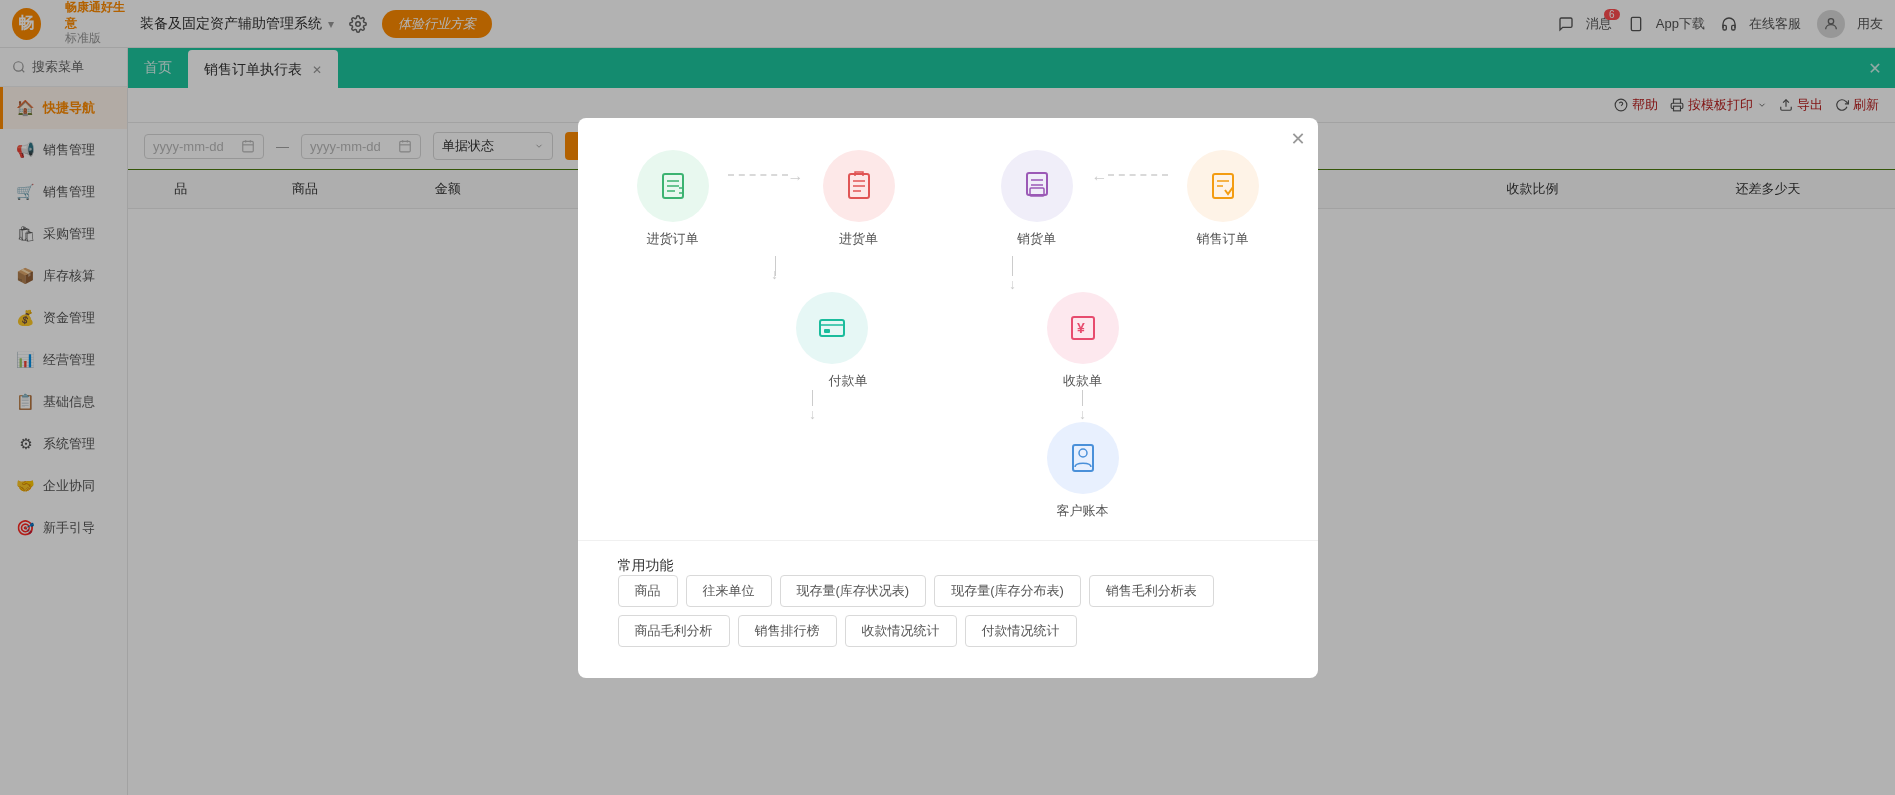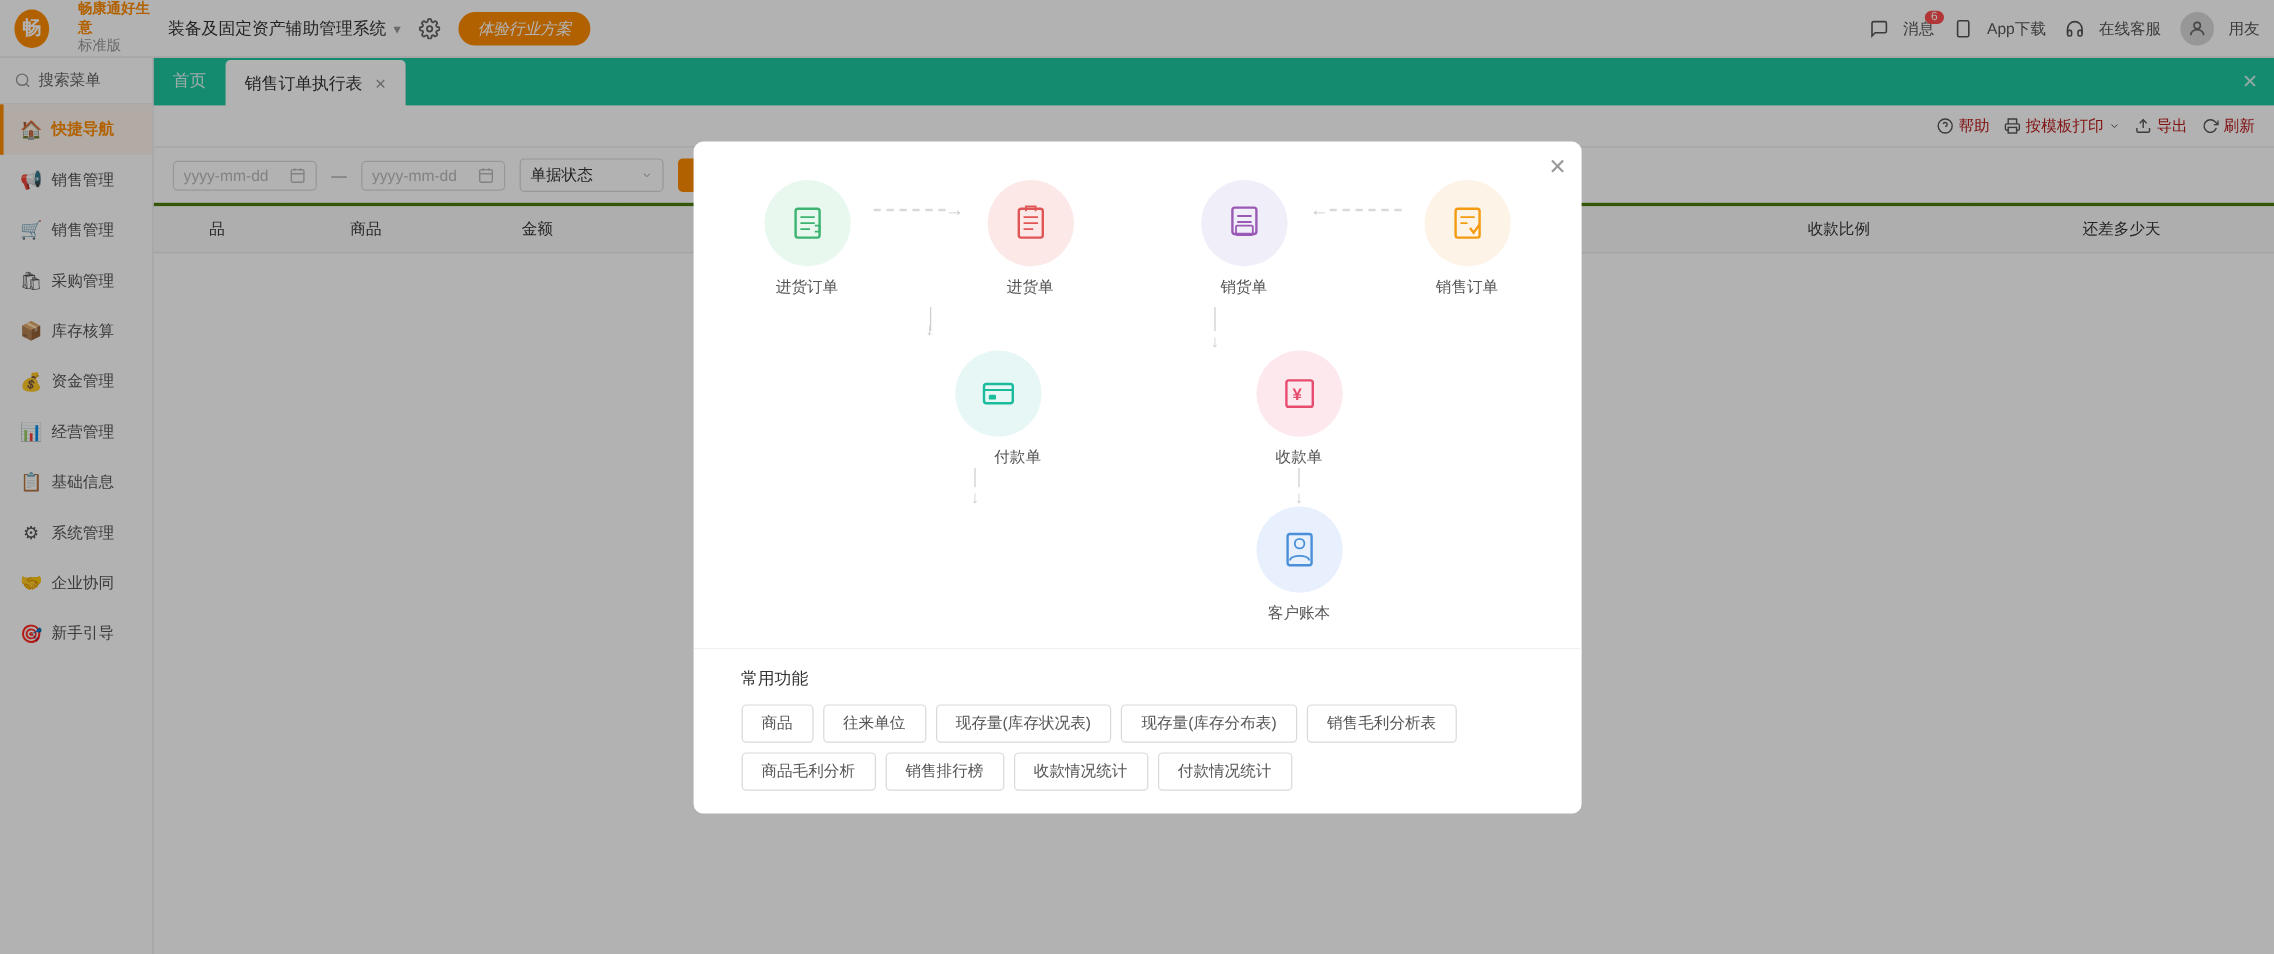--- a/index.html
+++ b/index.html
@@ -42,7 +42,7 @@
     
     .page-toolbar { display: flex; align-items: center; background: #fff; padding: 8px 16px; gap: 12px; border-bottom: 1px solid #e8e8e8; }
     .toolbar-btn { display: flex; align-items: center; gap: 4px; color: #b91c1c; font-size: 13px; cursor: pointer; }
-    .filter-row { display: flex; align-items: center; background: #fff; padding: 8px 16px; gap: 12px; border-bottom: 3px solid #4d7c0f; }
+    .filter-row { display: flex; align-items: center; background: #fff; padding: 8px 16px; gap: 12px; border-bottom: 1px solid #4d7c0f; }
     .date-input { border: 1px solid #d9d9d9; border-radius: 4px; padding: 4px 8px; width: 120px; font-size: 13px; color: #bbb; display: flex; align-items: center; justify-content: space-between; }
     .filter-select { border: 1px solid #d9d9d9; border-radius: 4px; padding: 4px 8px; min-width: 120px; font-size: 13px; color: #333; display: flex; align-items: center; justify-content: space-between; }
     .query-btn { background: #ff8c00; color: white; border: none; border-radius: 4px; padding: 5px 16px; cursor: pointer; font-size: 13px; }

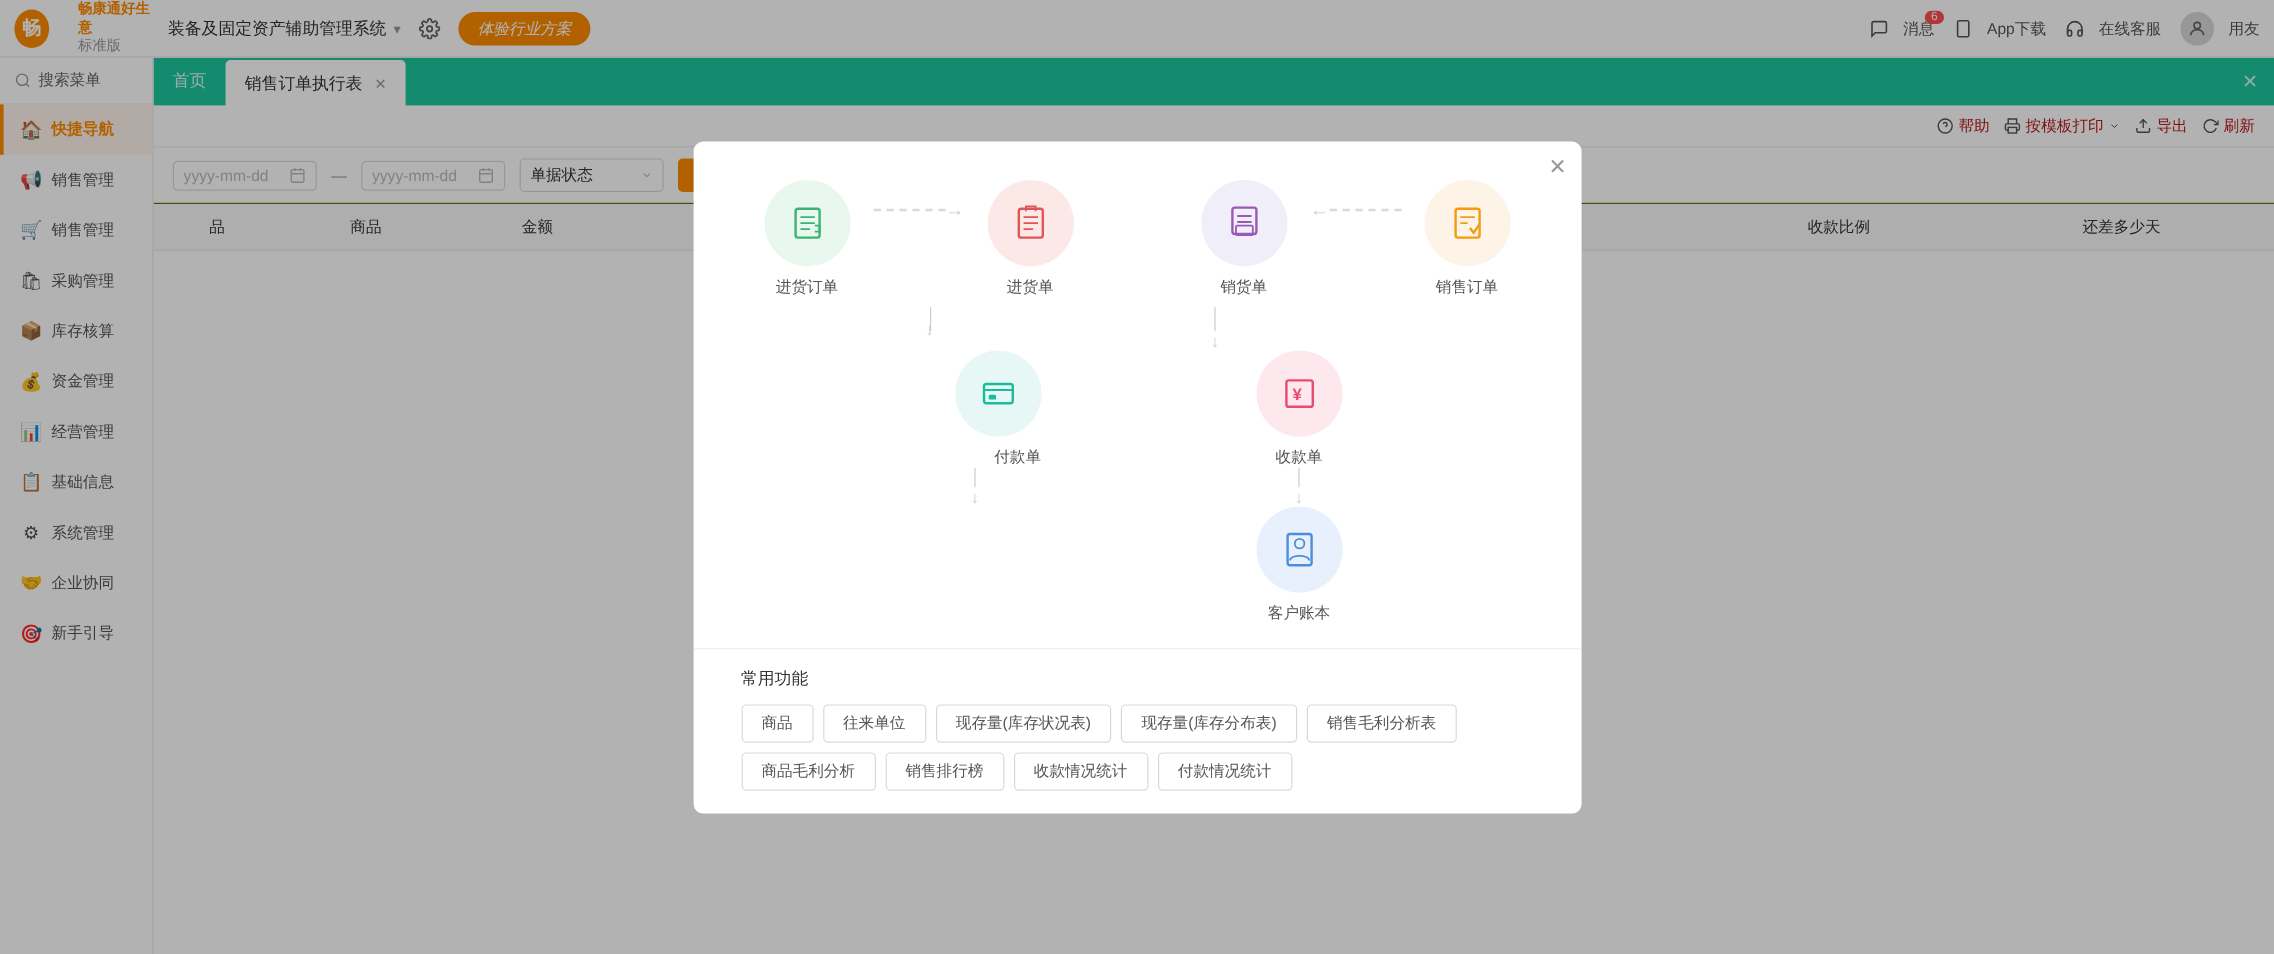--- a/index.html
+++ b/index.html
@@ -73,7 +73,7 @@
 
     
     .common-func { padding: 16px 40px; border-top: 1px solid #f0f0f0; }
-    .common-title { font-size: 14px; color: #333; margin-bottom: 12px; }
+    .common-title { font-size: 14px; color: #333; }
     .func-btns { display: flex; flex-wrap: wrap; gap: 8px; }
     .func-btn { border: 1px solid #d9d9d9; border-radius: 4px; padding: 6px 16px; font-size: 13px; color: #555; cursor: pointer; background: #fff; }
 

